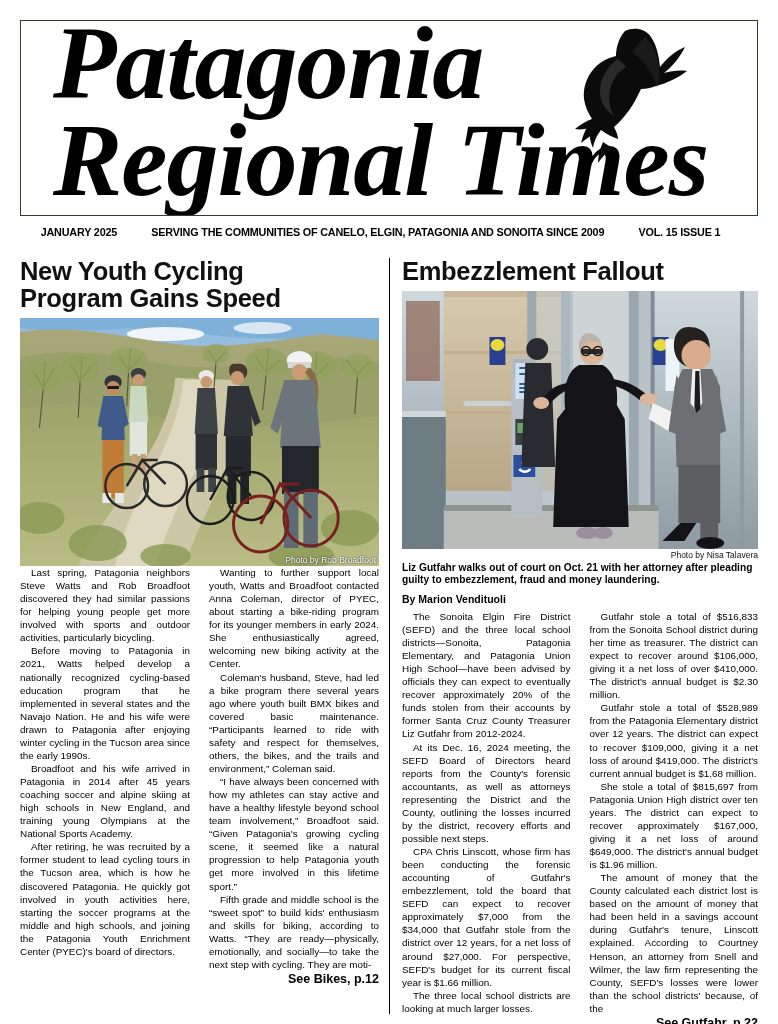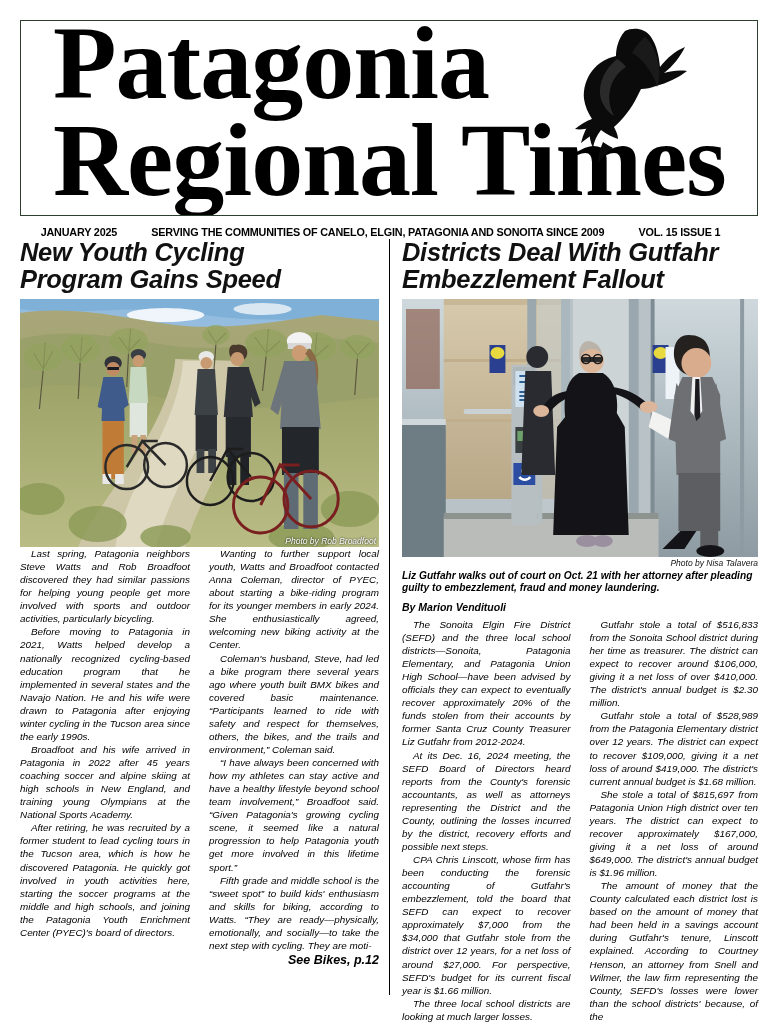--- a/index.html
+++ b/index.html
@@ -26,6 +26,7 @@
     box-sizing:border-box;
     background:#fff;
     overflow:hidden;
+    font-style:italic;
   }
   .masthead-title{
     position:absolute;

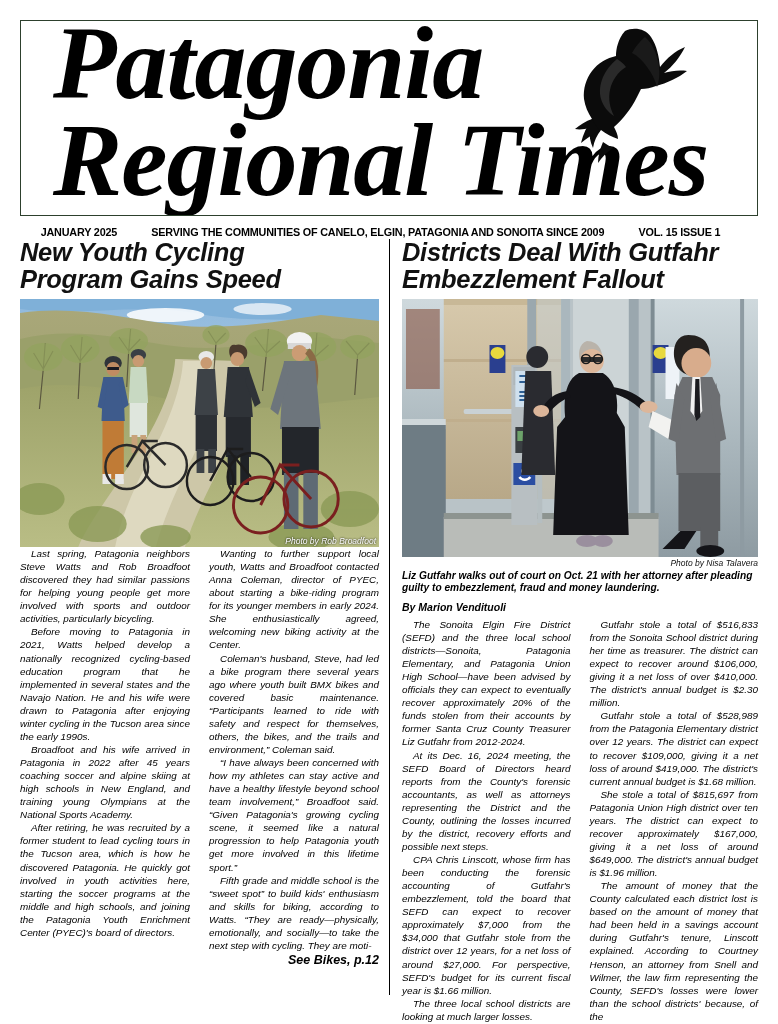--- a/index.html
+++ b/index.html
@@ -74,10 +74,9 @@
   
   .articles{
     position:absolute;
-    left:20px; top:239px;
+    left:20px; top:258px;
     width:738px; height:756px;
     display:flex;
-    font-style:italic;
   }
   .article{
     position:relative;

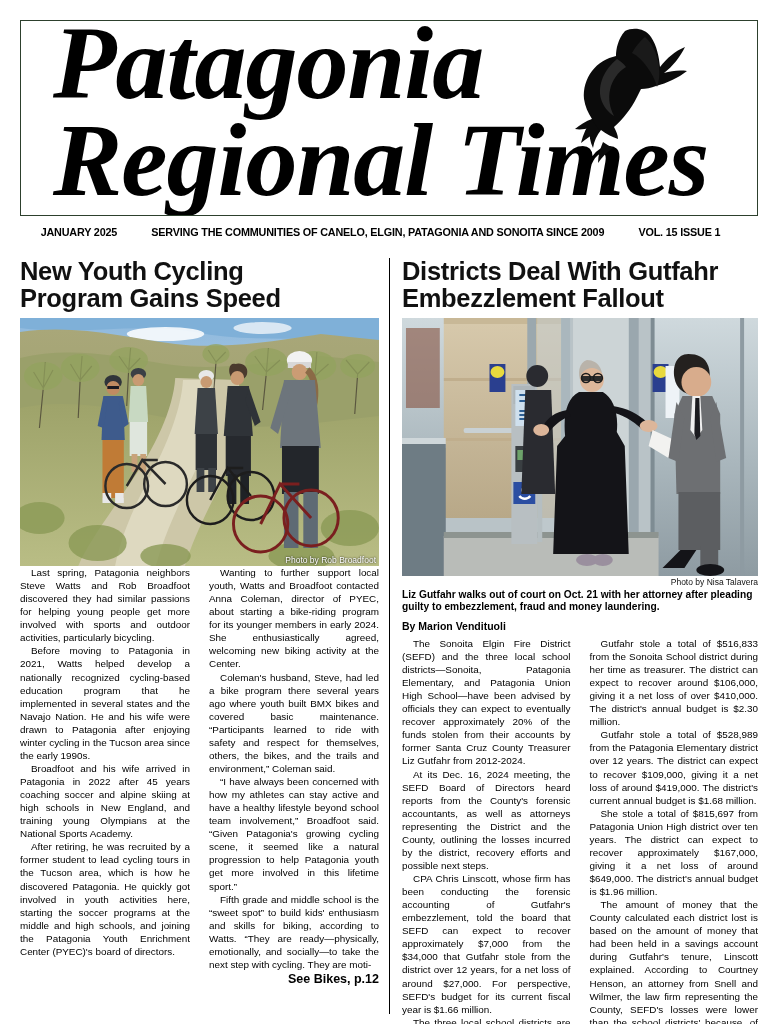--- a/index.html
+++ b/index.html
@@ -352,7 +352,6 @@
 
     <div class="article right">
       <h1 class="headline">
-        <span>Districts Deal With Gutfahr</span>
         <span>Embezzlement Fallout</span>
       </h1>
 

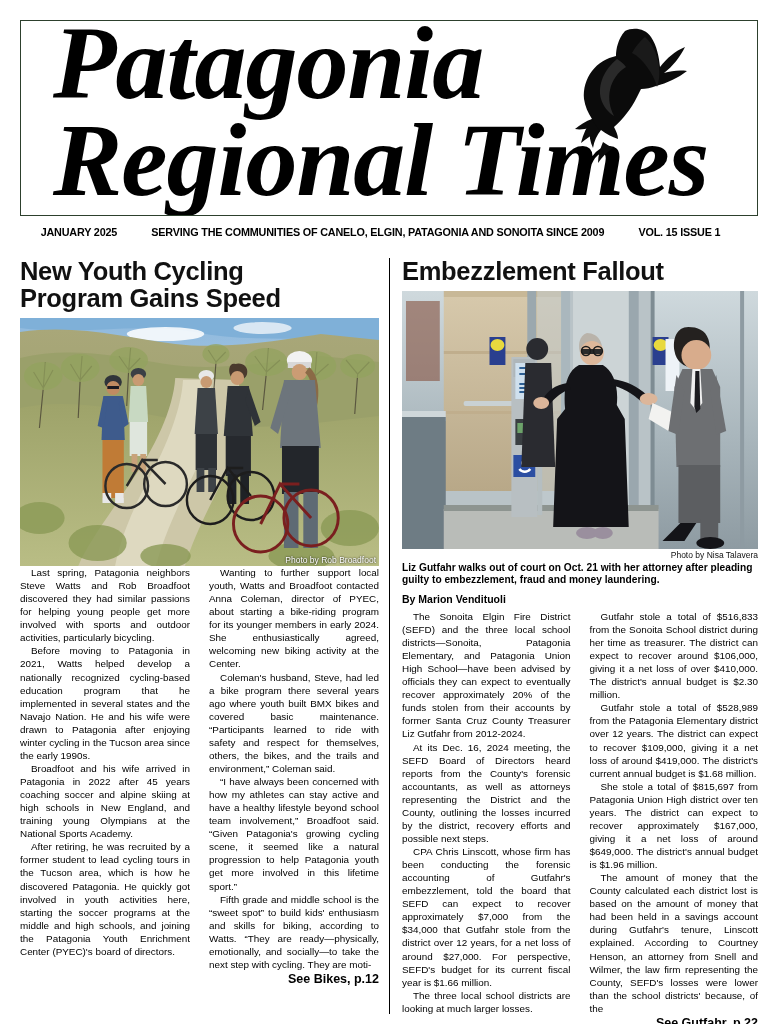--- a/index.html
+++ b/index.html
@@ -337,7 +337,7 @@
         <div class="col">
           <p>Last spring, Patagonia neighbors Steve Watts and Rob Broadfoot discovered they had similar passions for helping young people get more involved with sports and outdoor activities, particularly bicycling.</p>
           <p>Before moving to Patagonia in 2021, Watts helped develop a nationally recognized cycling-based education program that he implemented in several states and the Navajo Nation. He and his wife were drawn to Patagonia after enjoying winter cycling in the Tucson area since the early 1990s.</p>
-          <p>Broadfoot and his wife arrived in Patagonia in 2022 after 45 years coaching soccer and alpine skiing at high schools in New England, and training young Olympians at the National Sports Academy.</p>
+          <p>Broadfoot and his wife arrived in Patagonia in 2014 after 45 years coaching soccer and alpine skiing at high schools in New England, and training young Olympians at the National Sports Academy.</p>
           <p>After retiring, he was recruited by a former student to lead cycling tours in the Tucson area, which is how he discovered Patagonia. He quickly got involved in youth activities here, starting the soccer programs at the middle and high schools, and joining the Patagonia Youth Enrichment Center (PYEC)'s board of directors.</p>
         </div>
         <div class="col">

